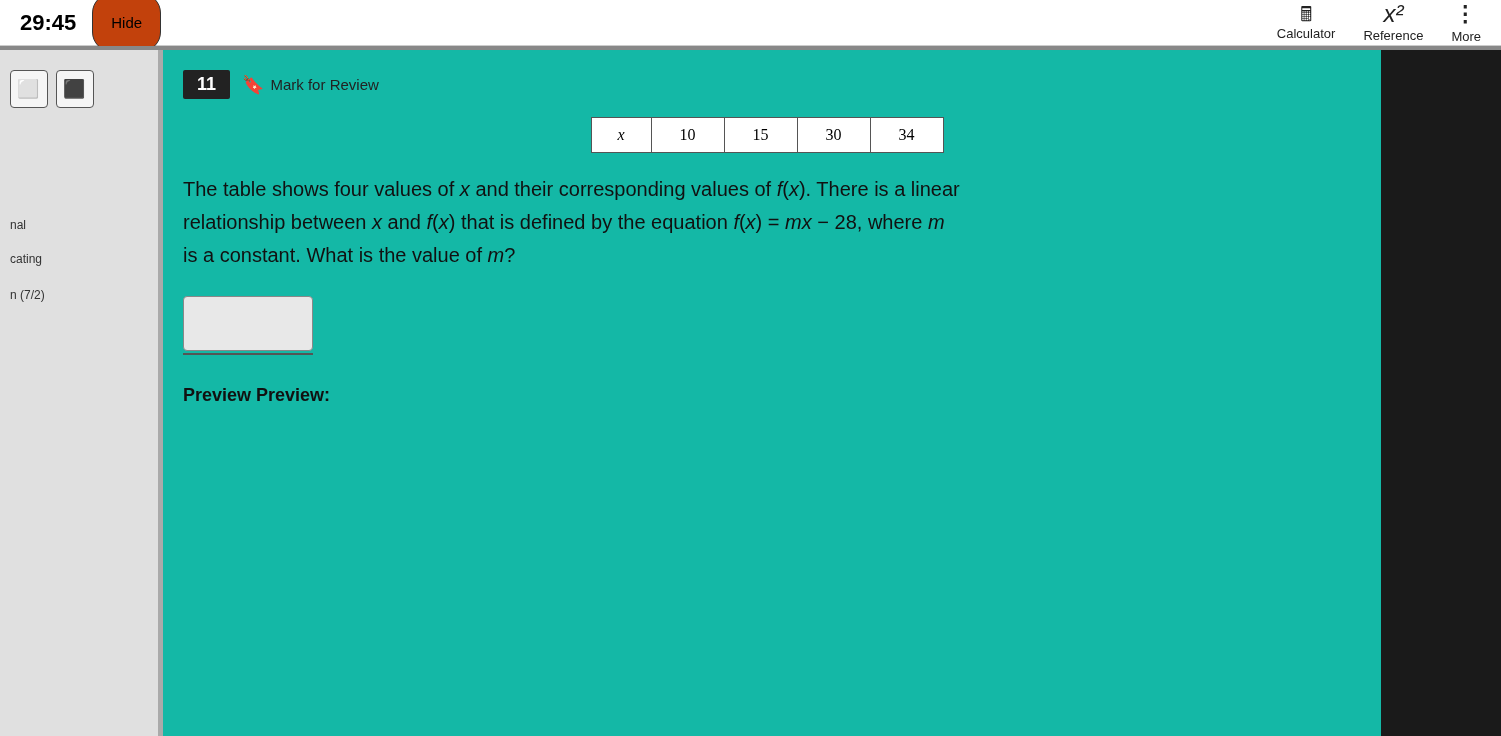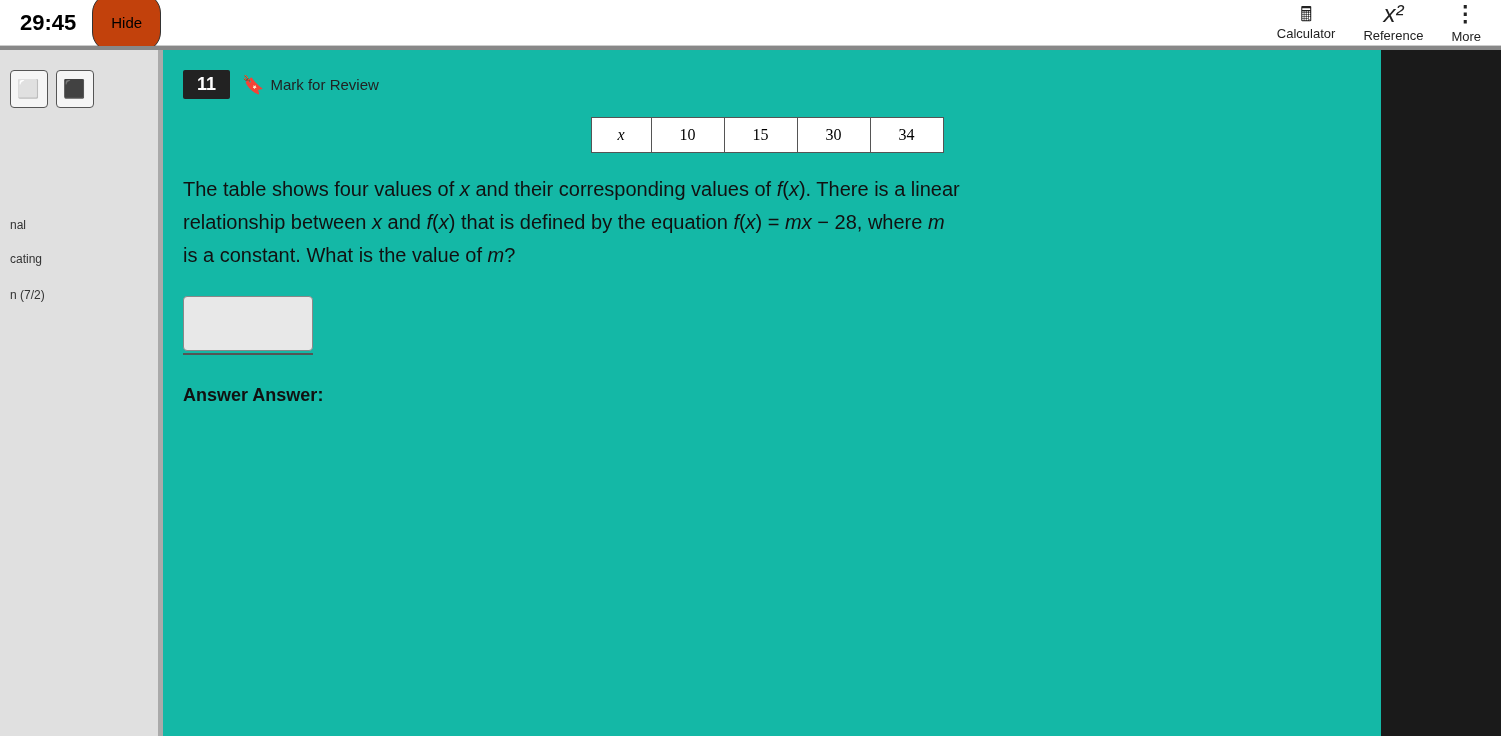--- a/index.html
+++ b/index.html
@@ -313,7 +313,7 @@
       <div class="answer-underline"></div>
     </div>
 
-    <div class="answer-preview-label">Answer Answer:</div>
+    <div class="answer-preview-label">Preview Preview:</div>
 
   </div>
 

